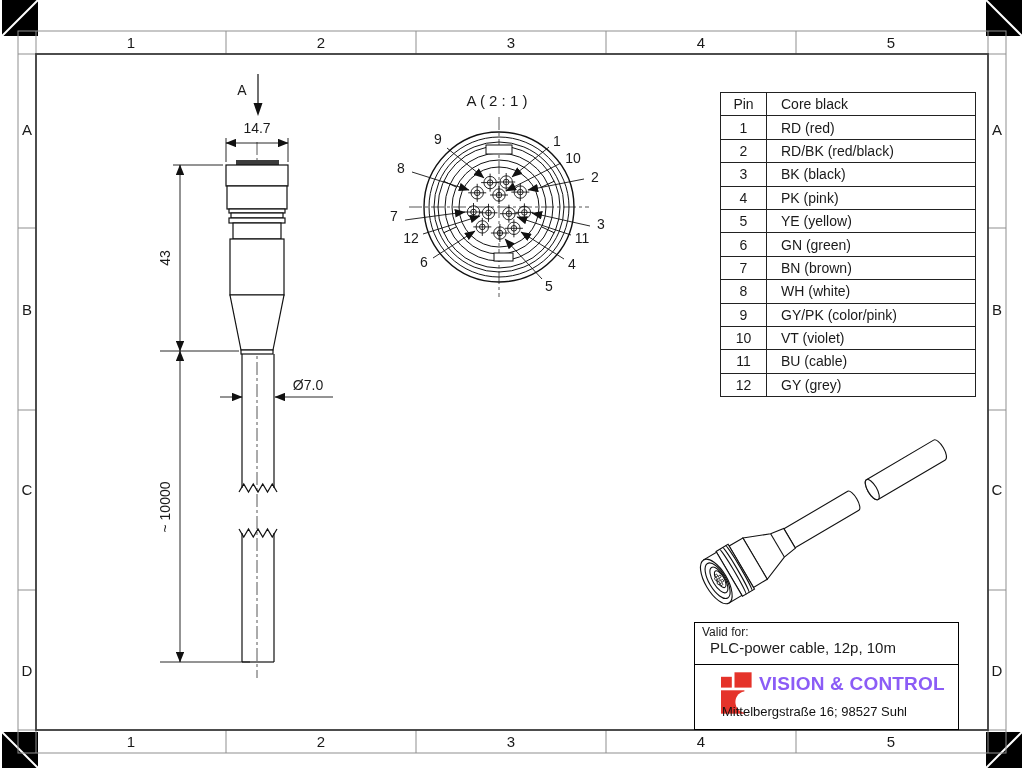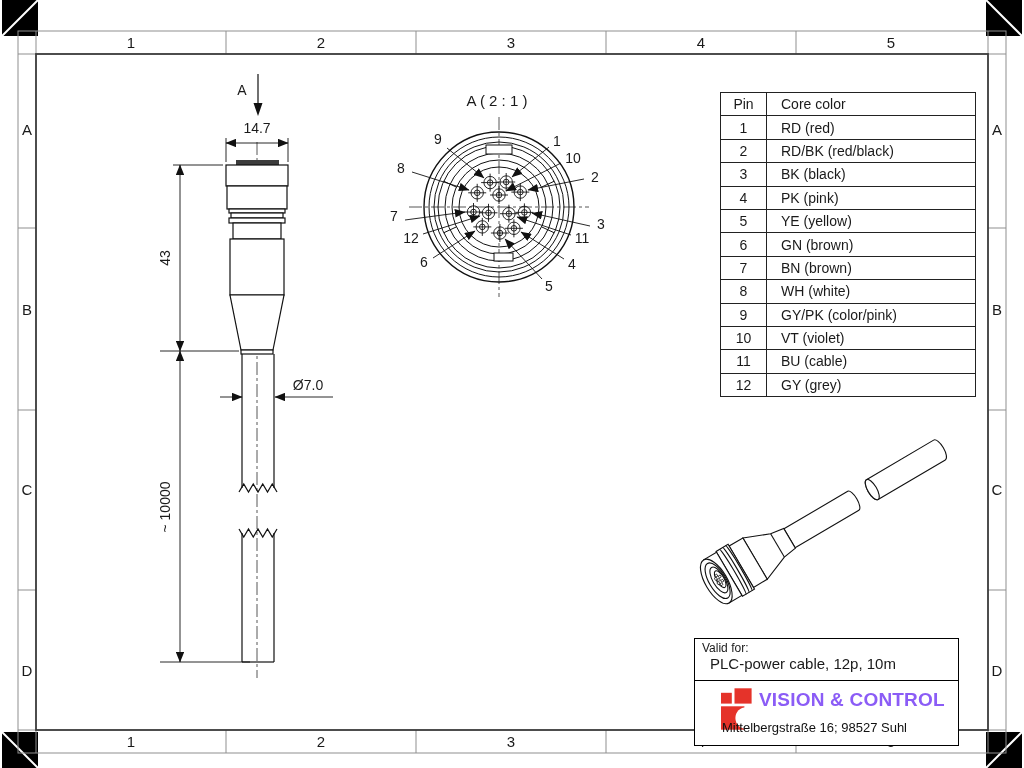--- a/index.html
+++ b/index.html
@@ -323,7 +323,7 @@
   <tbody>
         <tr>
     <td class="c1">Pin</td>
-    <td class="c2">Core color</td>
+    <td class="c2">Core black</td>
   </tr>
   <tr>
           <td class="c1">1</td>

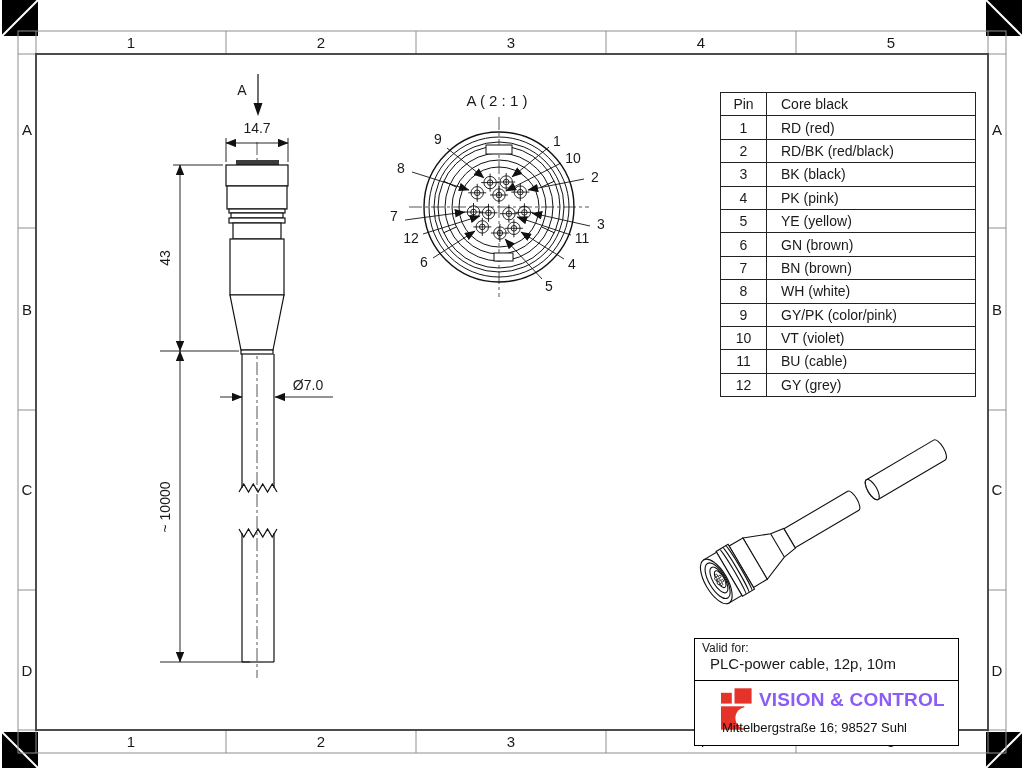--- a/index.html
+++ b/index.html
@@ -347,7 +347,7 @@
         </tr>
   <tr>
           <td class="c1">6</td>
-          <td class="c2">GN (brown)</td>
+          <td class="c2">GN (green)</td>
         </tr>
   <tr>
           <td class="c1">7</td>

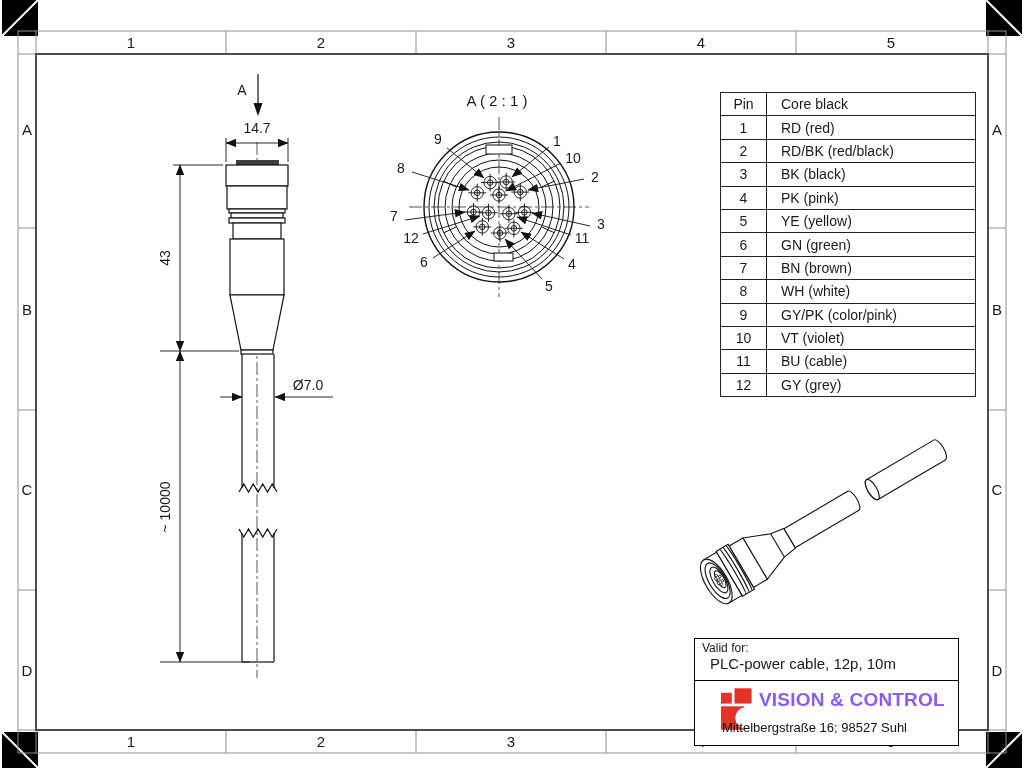--- a/index.html
+++ b/index.html
@@ -21,7 +21,7 @@
 
   
   .title-block{position:absolute;left:694px;top:622px;width:265px;height:108px;
-    border:1.5px solid #000;box-sizing:border-box;background:#fff;margin-top:16px;}
+    border:1.5px solid #000;box-sizing:border-box;background:#fff;}
   .tb-top{height:42px;border-bottom:1.5px solid #000;box-sizing:border-box;position:relative;}
   .valid-label{position:absolute;left:7px;top:2px;font-size:12px;}
   .product{position:absolute;left:15px;top:16px;font-size:15px;}

